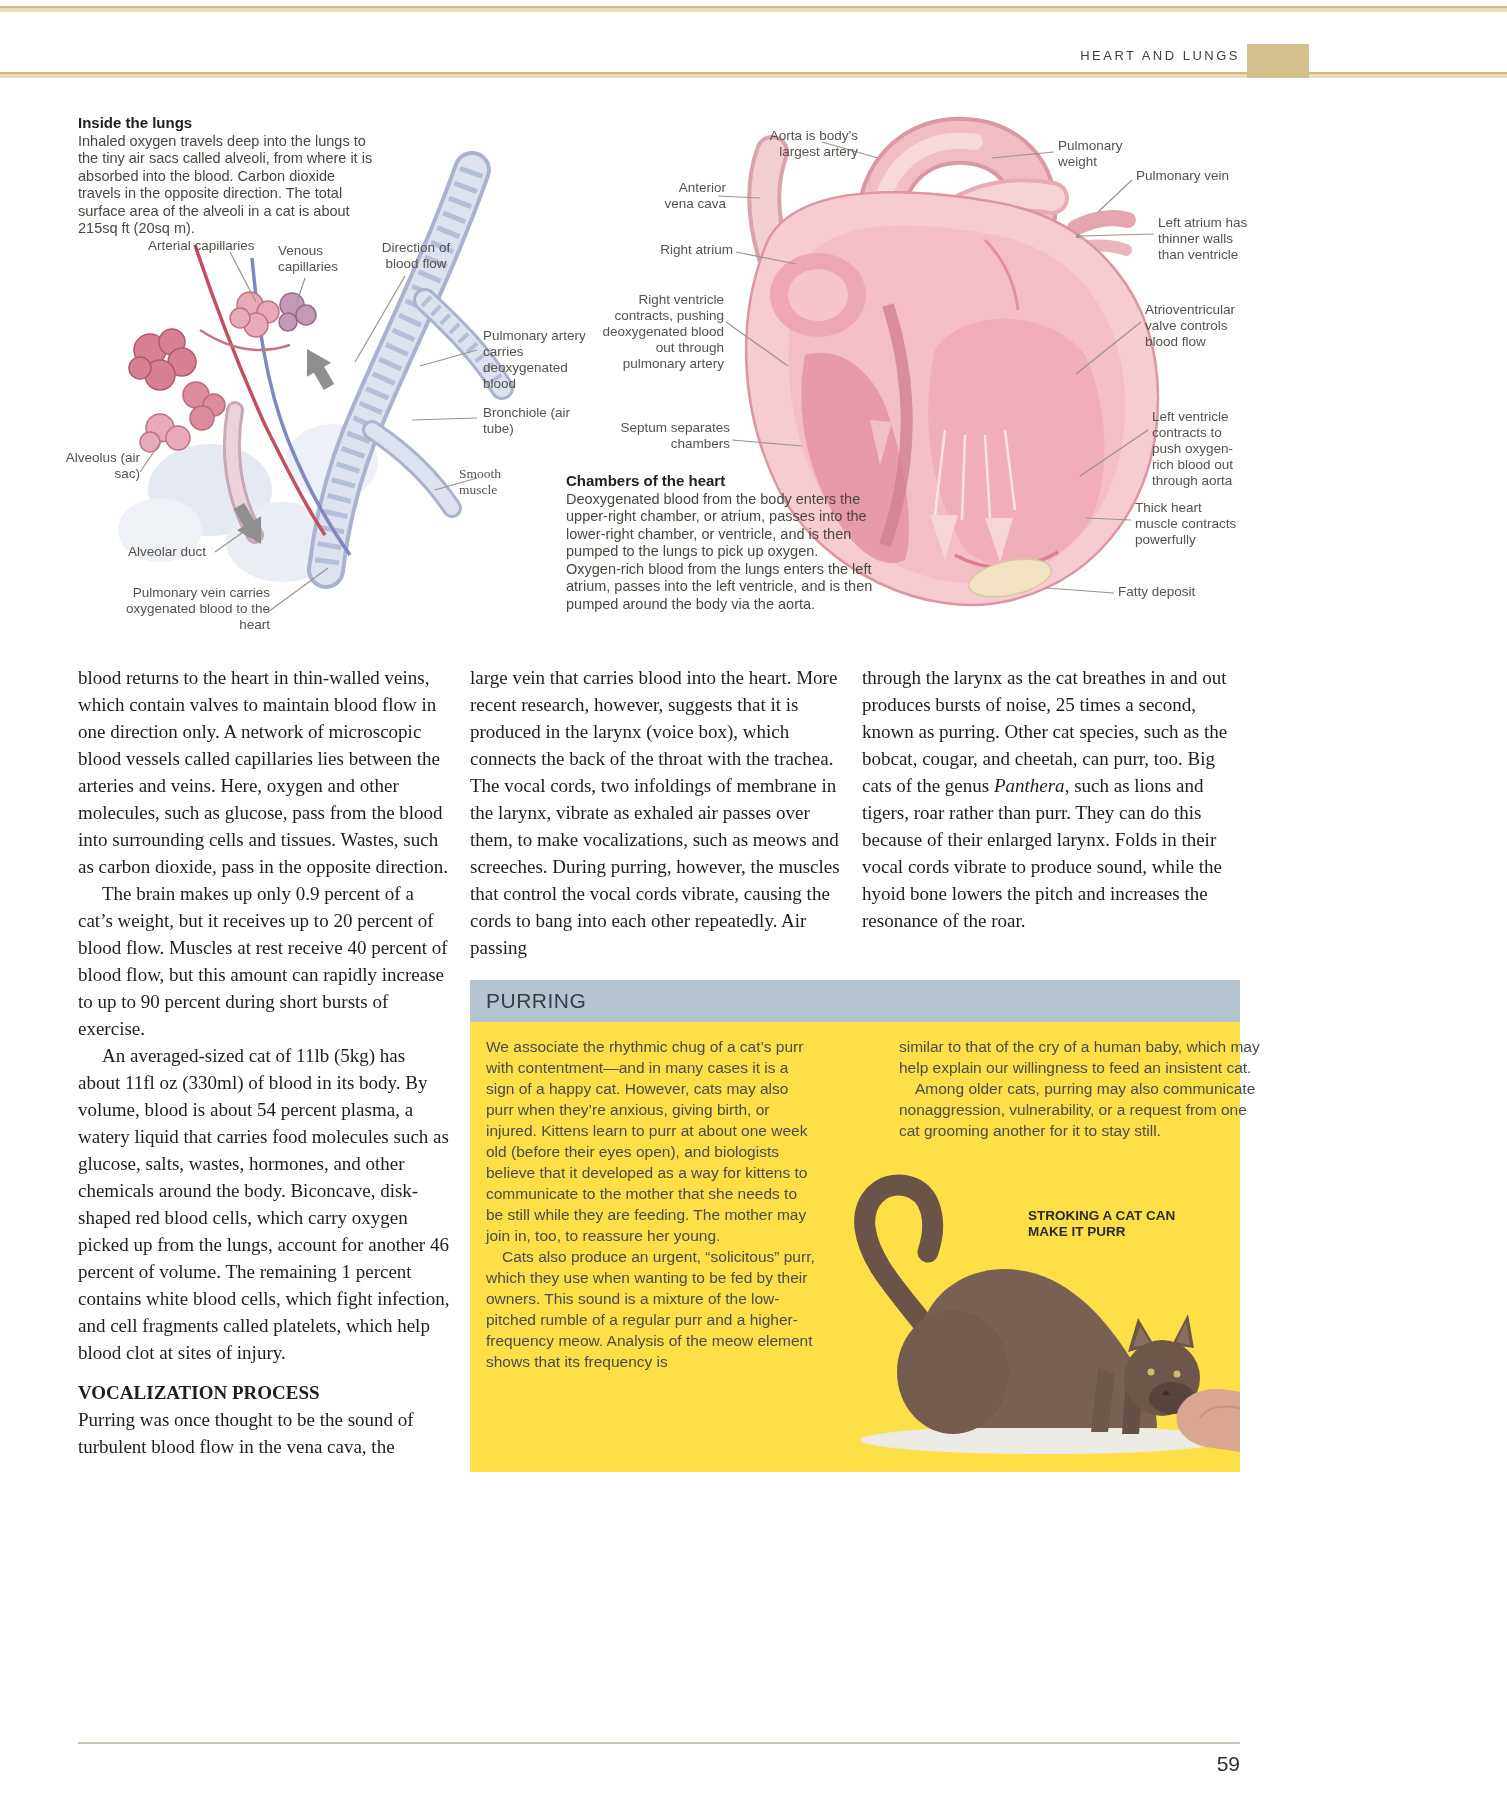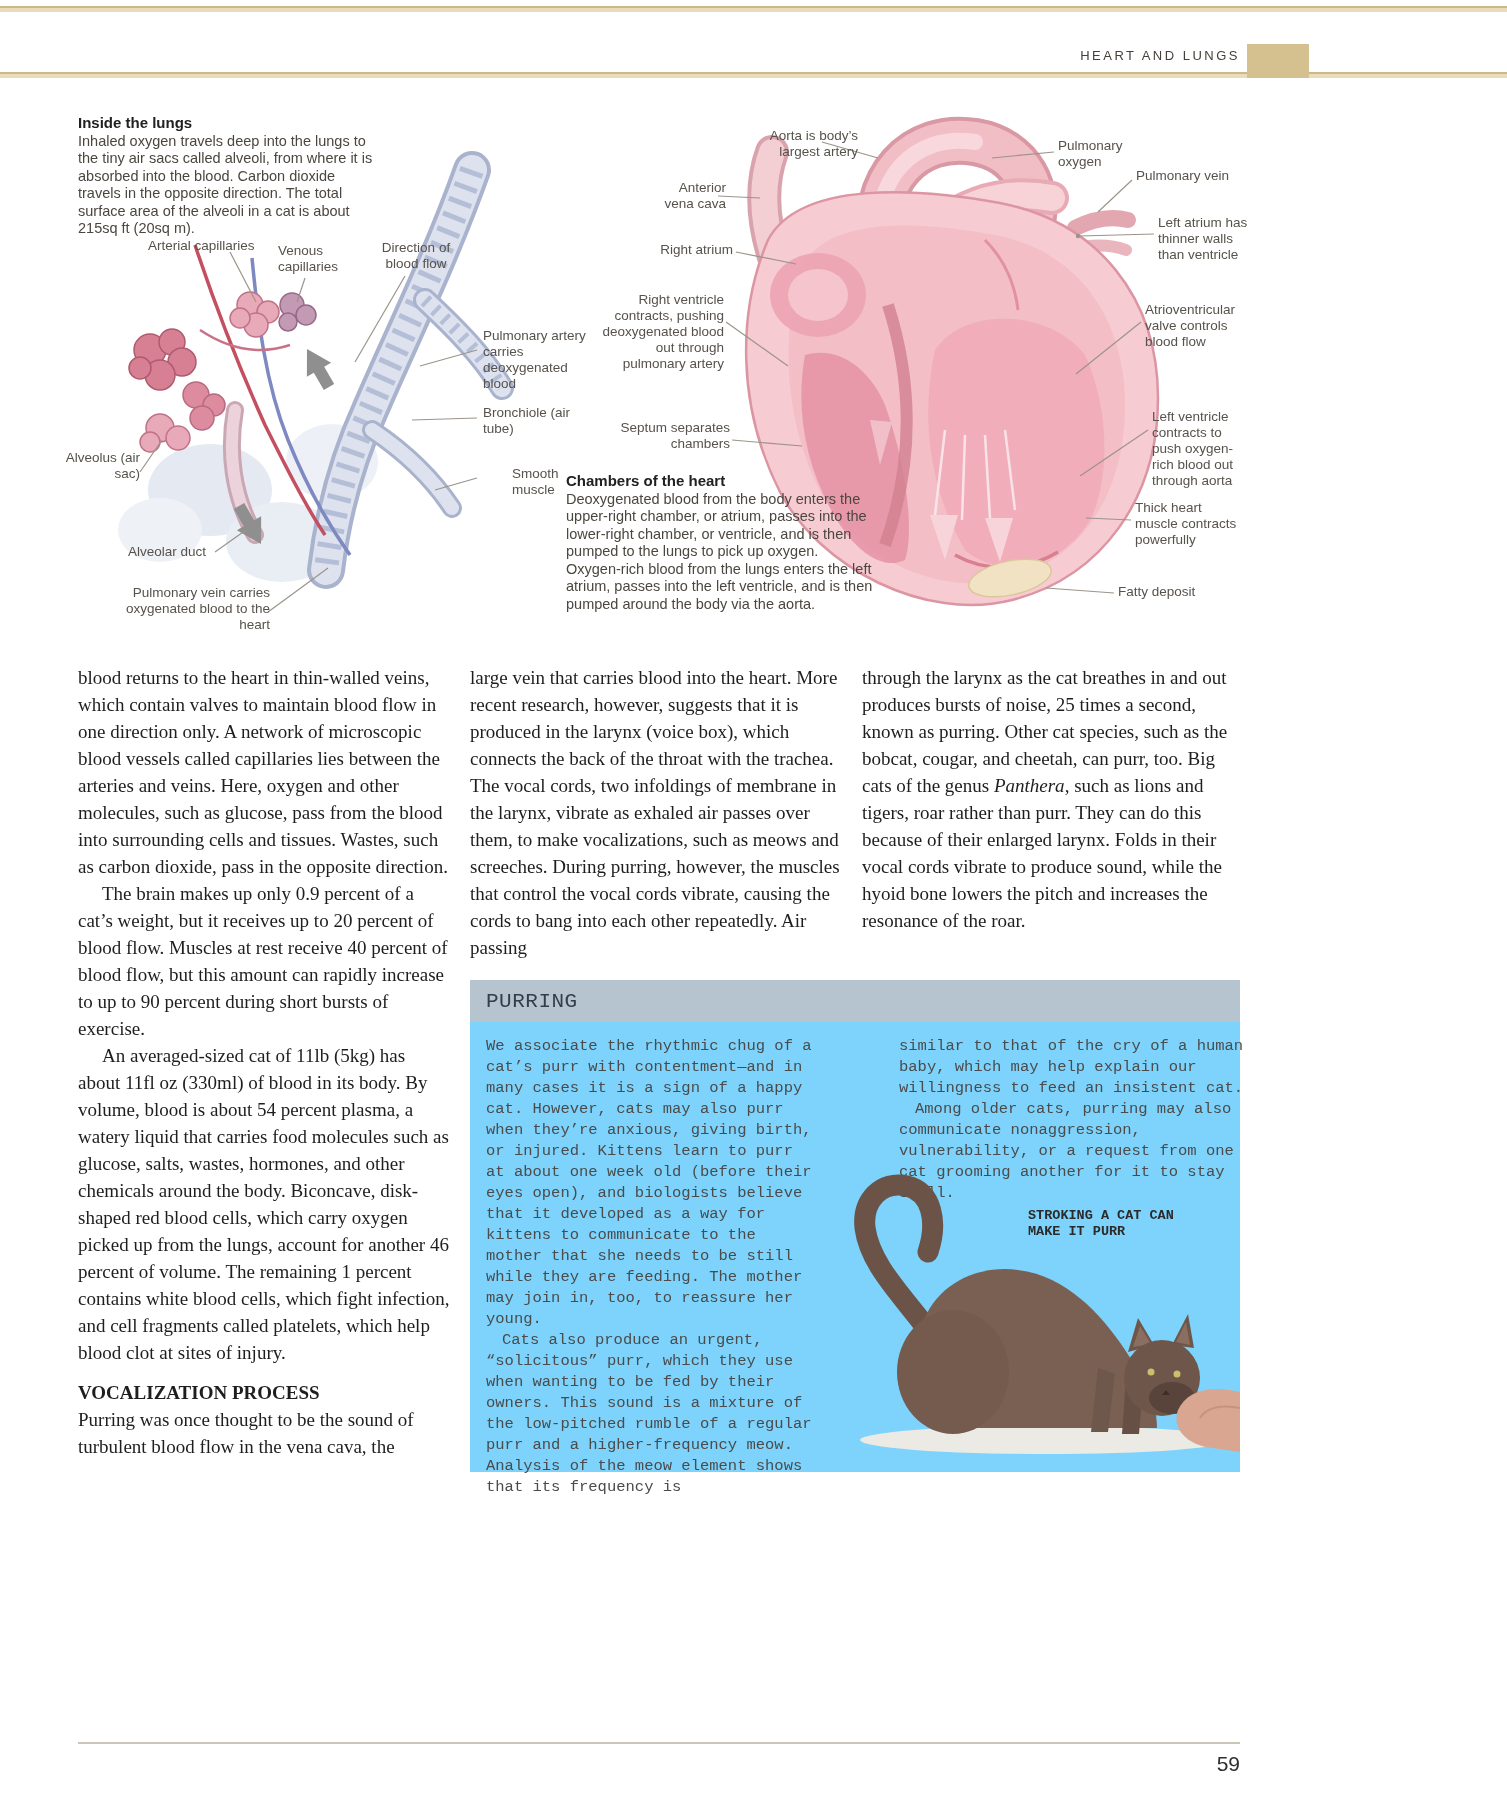--- a/index.html
+++ b/index.html
@@ -208,7 +208,7 @@
   <div class="lbl r" style="left:108px; top:485px; width:162px;">Pulmonary vein carries oxygenated blood to the heart</div>
 
   <div class="lbl r" style="left:736px; top:28px; width:122px;">Aorta is body’s largest artery</div>
-  <div class="lbl" style="left:1058px; top:38px; width:80px;">Pulmonary oxygen</div>
+  <div class="lbl" style="left:1058px; top:38px; width:80px;">Pulmonary weight</div>
   <div class="lbl" style="left:1136px; top:68px; width:110px;">Pulmonary vein</div>
   <div class="lbl r" style="left:648px; top:80px; width:78px;">Anterior vena cava</div>
   <div class="lbl r" style="left:645px; top:142px; width:88px;">Right atrium</div>

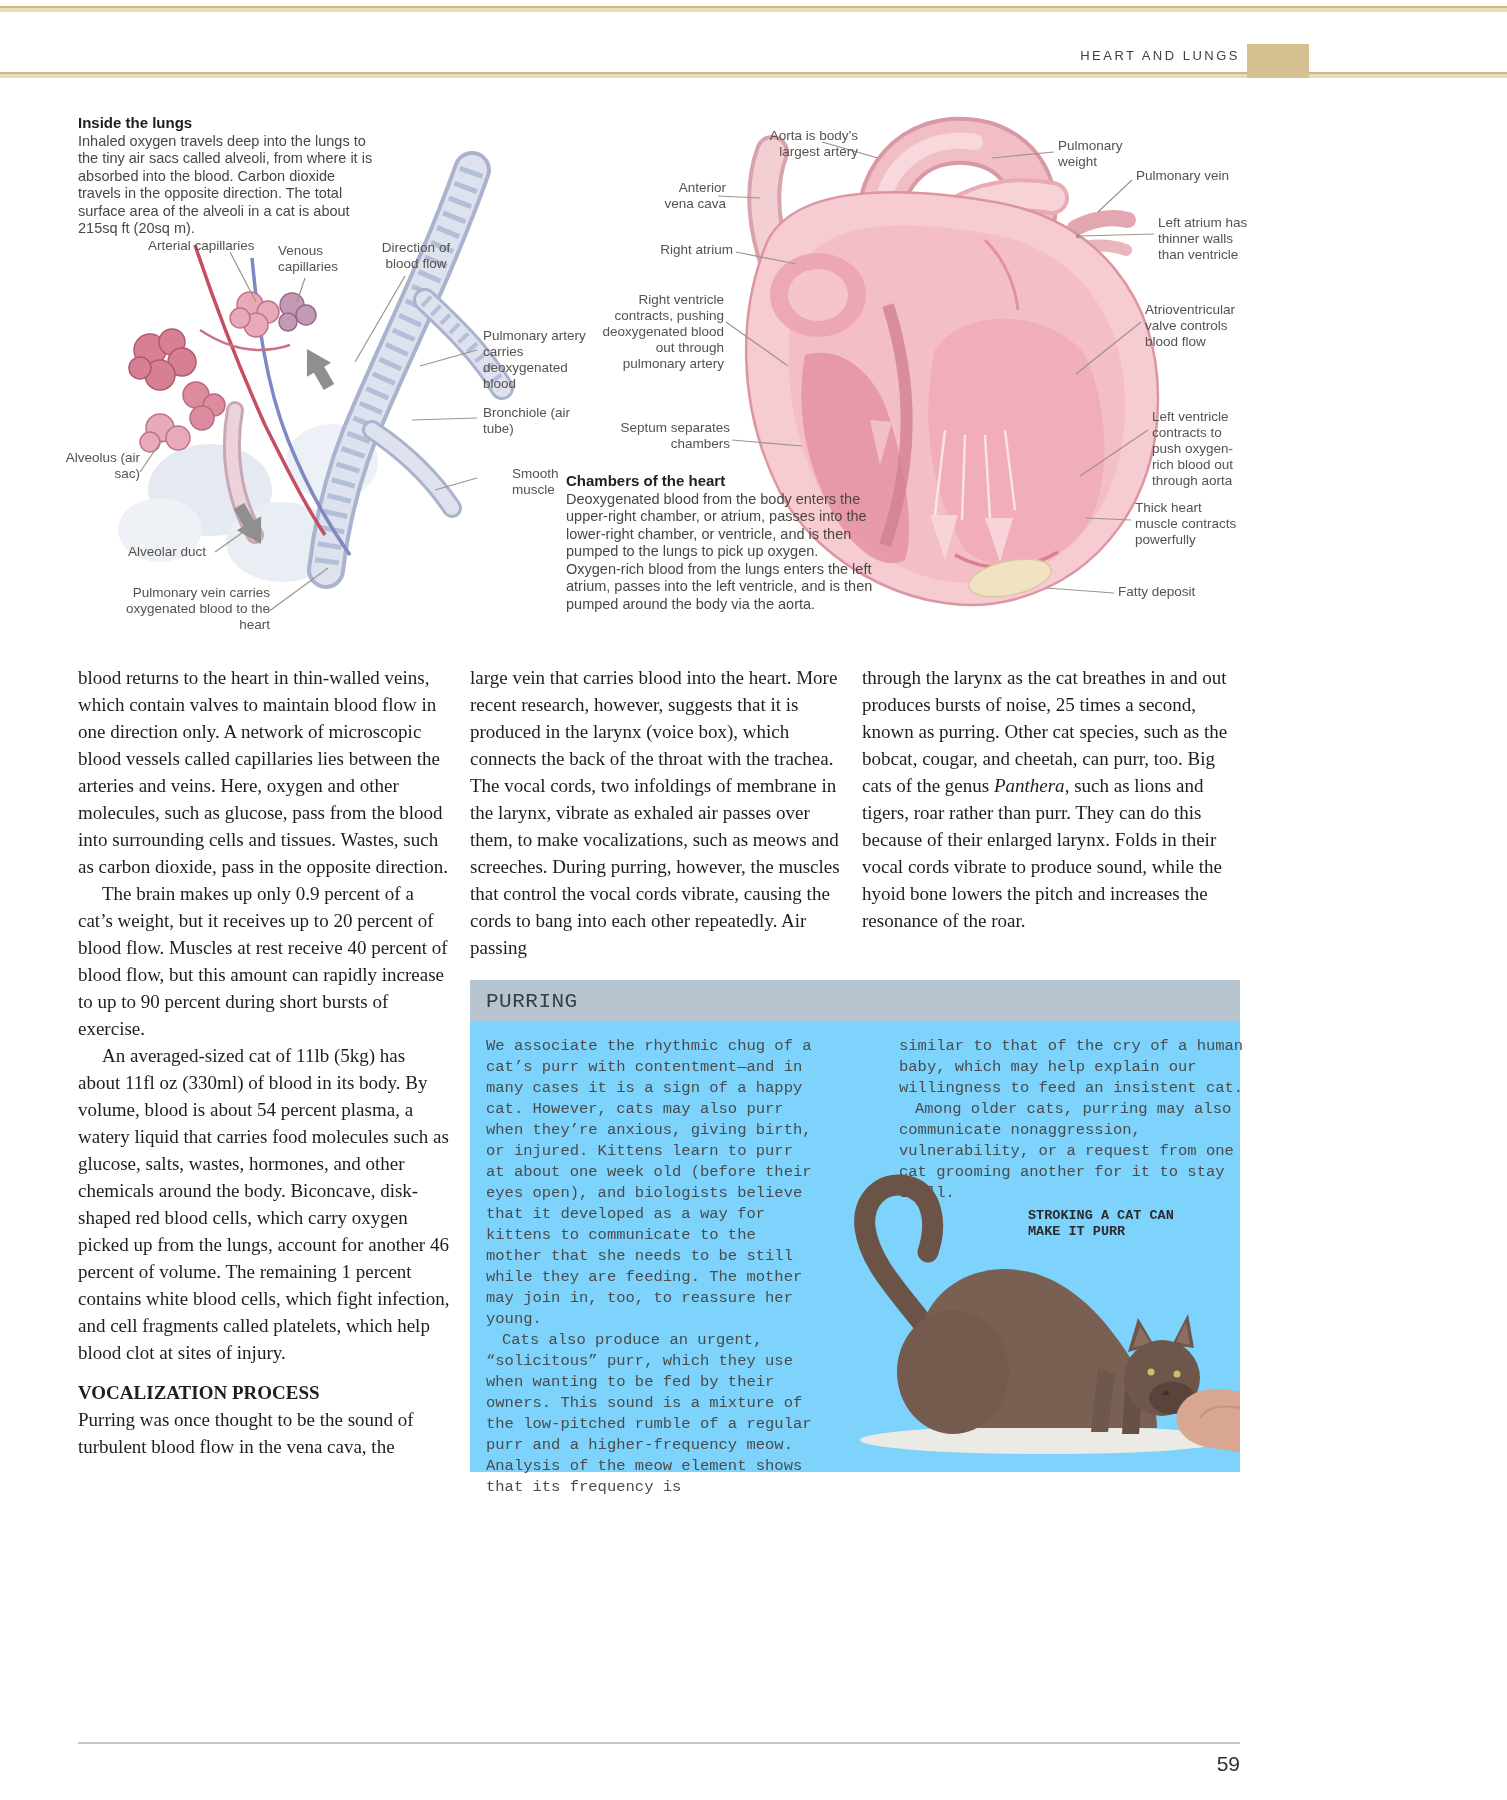--- a/index.html
+++ b/index.html
@@ -202,7 +202,7 @@
   <div class="lbl" style="left:377px; top:140px; width:78px;text-align:center;">Direction of blood flow</div>
   <div class="lbl" style="left:483px; top:228px; width:105px;">Pulmonary artery carries deoxygenated blood</div>
   <div class="lbl" style="left:483px; top:305px; width:95px;">Bronchiole (air tube)</div>
-  <div class="lbl" style="left:512px; top:366px; width:65px;">Smooth muscle</div>
+  <div class="lbl" style="left:459px; top:366px; width:65px;font-family:Liberation Serif, serif;">Smooth muscle</div>
   <div class="lbl r" style="left:62px; top:350px; width:78px;">Alveolus (air sac)</div>
   <div class="lbl" style="left:128px; top:444px; width:95px;">Alveolar duct</div>
   <div class="lbl r" style="left:108px; top:485px; width:162px;">Pulmonary vein carries oxygenated blood to the heart</div>

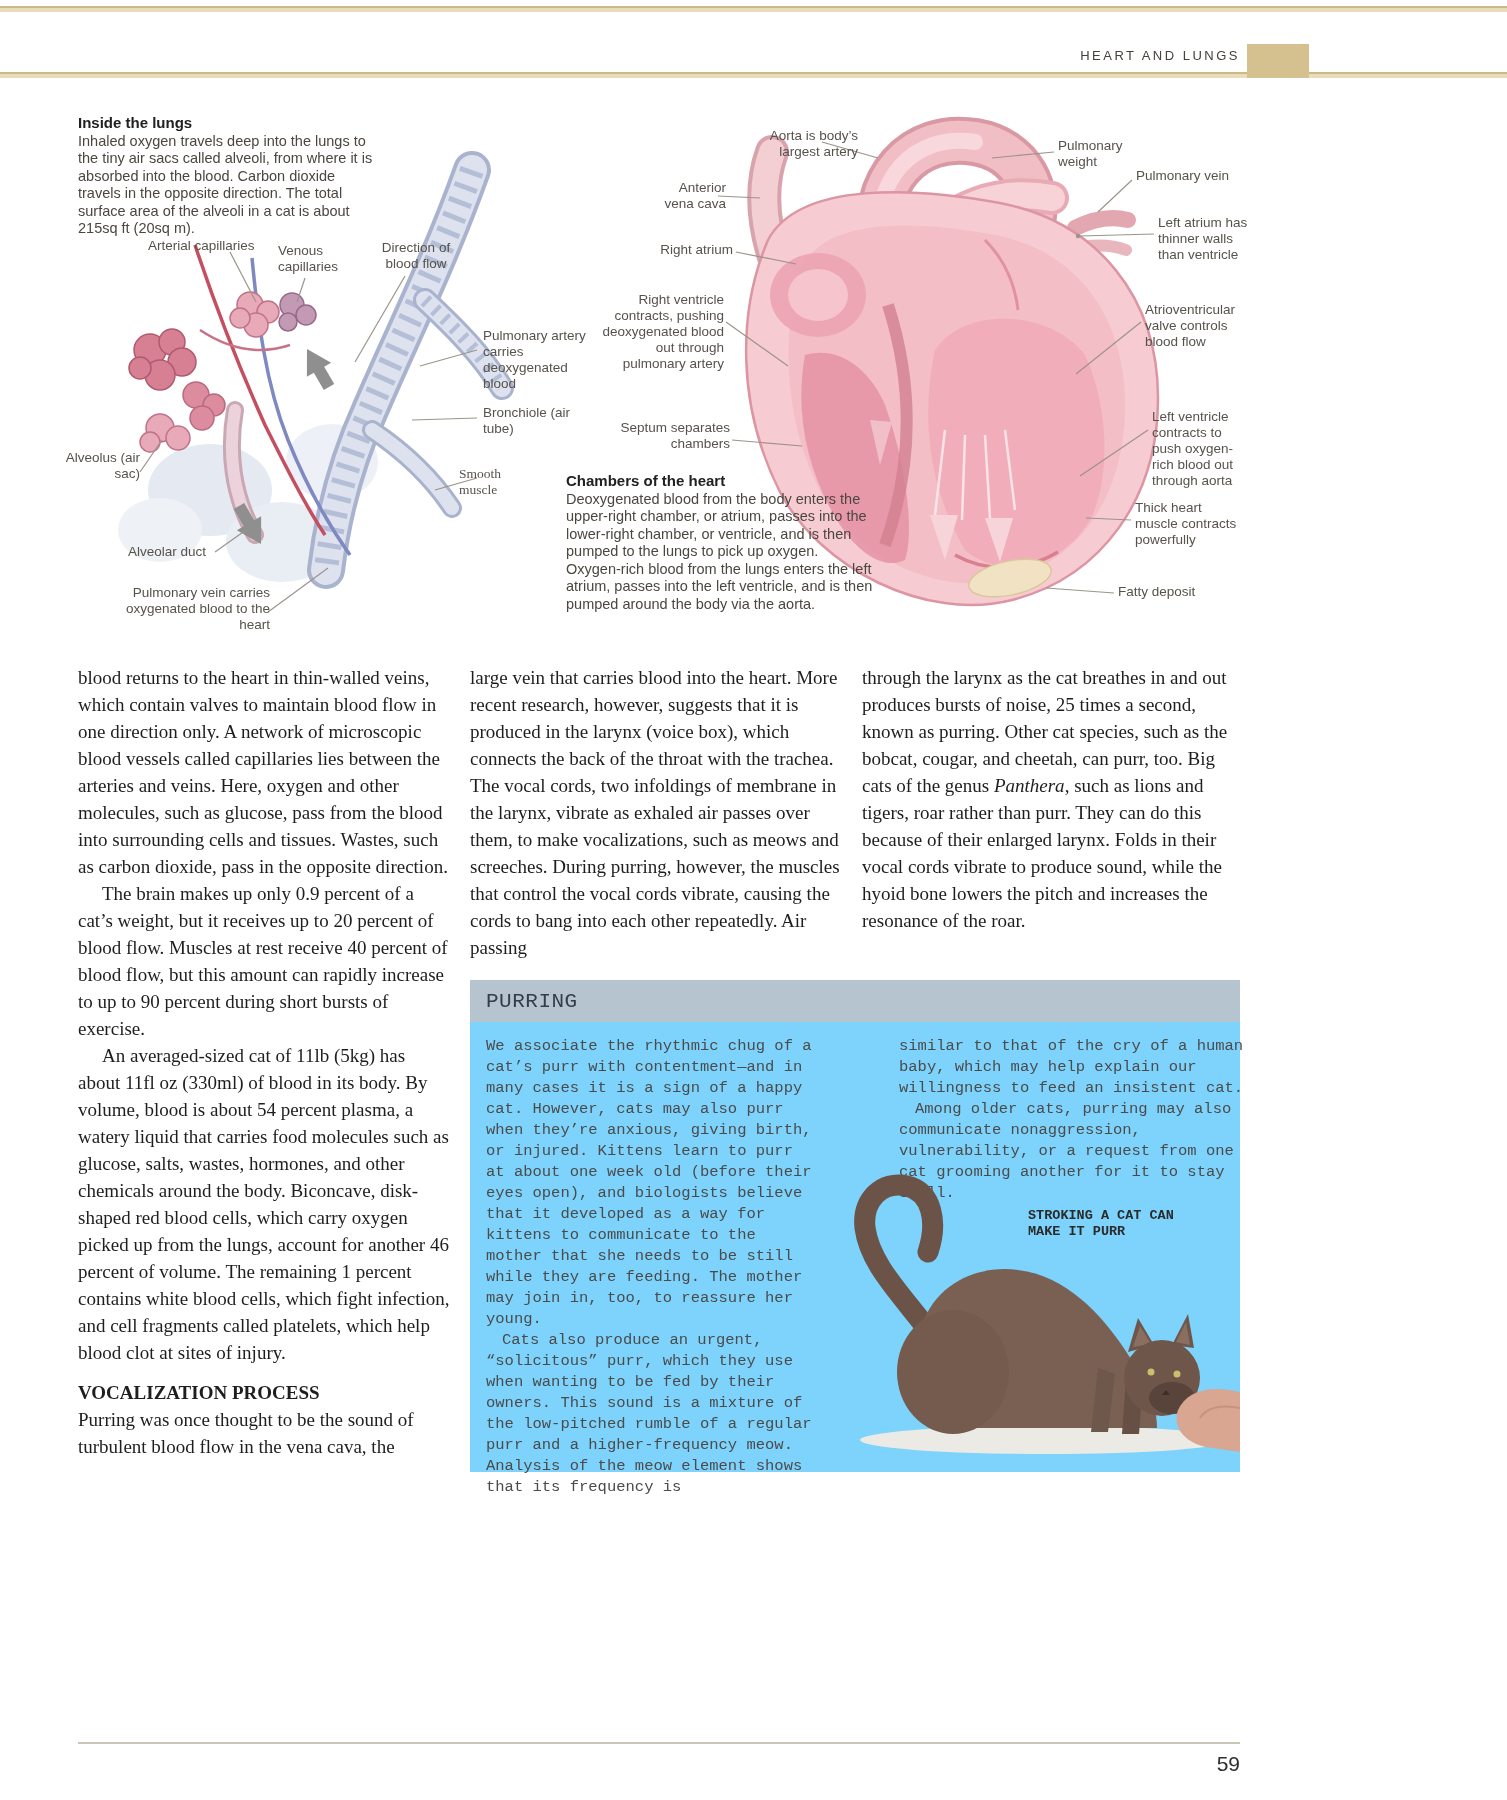--- a/index.html
+++ b/index.html
@@ -35,7 +35,7 @@
   .vocal-h { font-weight:bold; margin-top:13px; }
 
   
-  .purr-box { position:absolute; left:470px; top:980px; width:770px; height:492px; background:#7dd3fc;font-family:Liberation Mono, monospace; }
+  .purr-box { position:absolute; left:470px; top:980px; width:770px; height:492px; background:#fde047; }
   .purr-head {
     position:absolute; left:0; top:0; width:770px; height:42px; background:#b5c4cf;
     display:flex; align-items:center; padding-left:16px;

